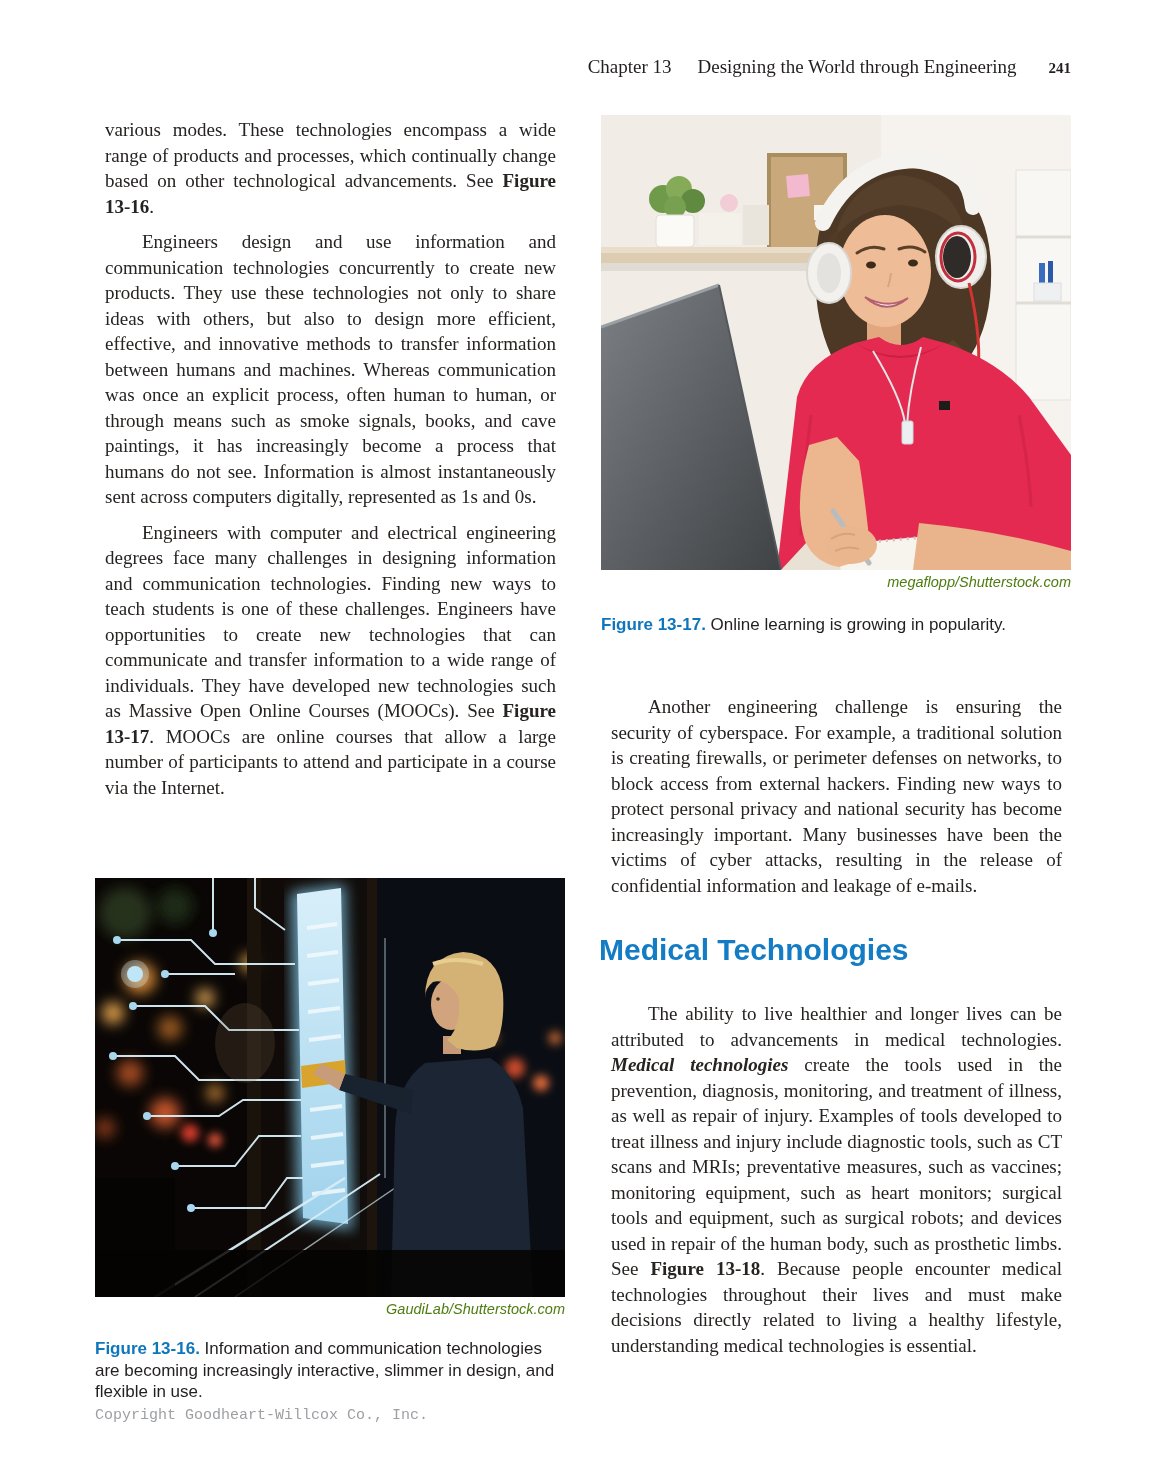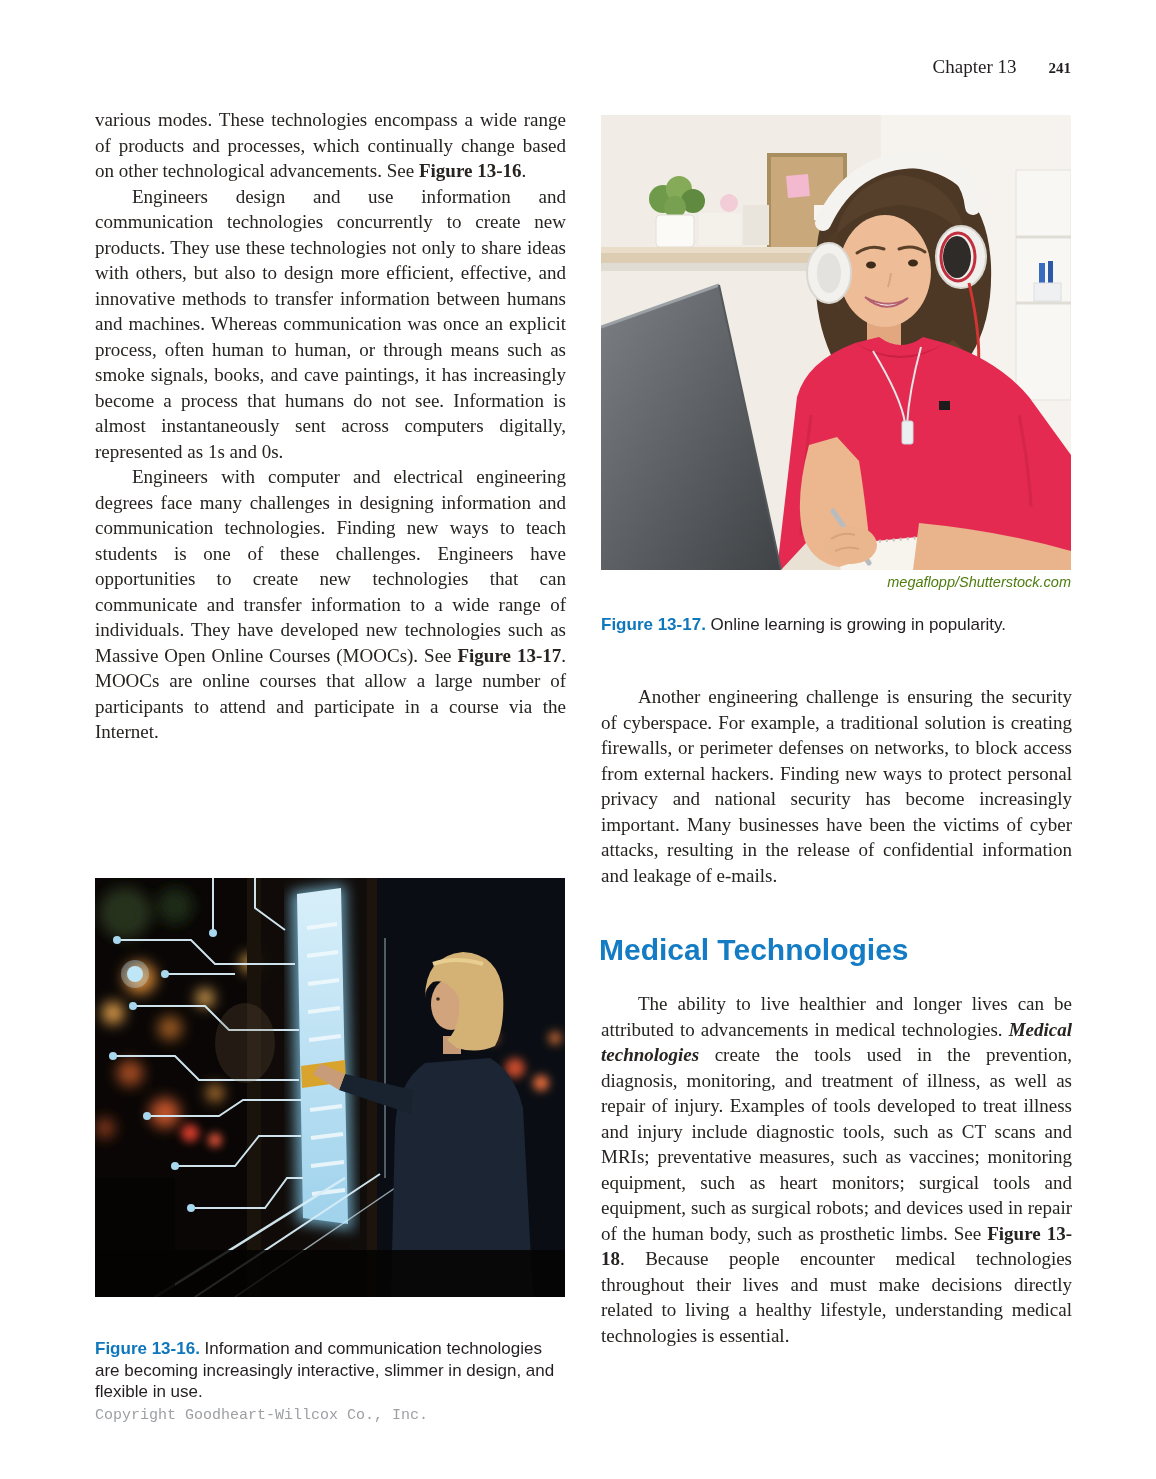--- a/index.html
+++ b/index.html
@@ -44,6 +44,7 @@
 
   <div class="running-head">
     <span>Chapter 13</span>
+    <span>Designing the World through Engineering</span>
     <span class="pagenum">241</span>
   </div>
 

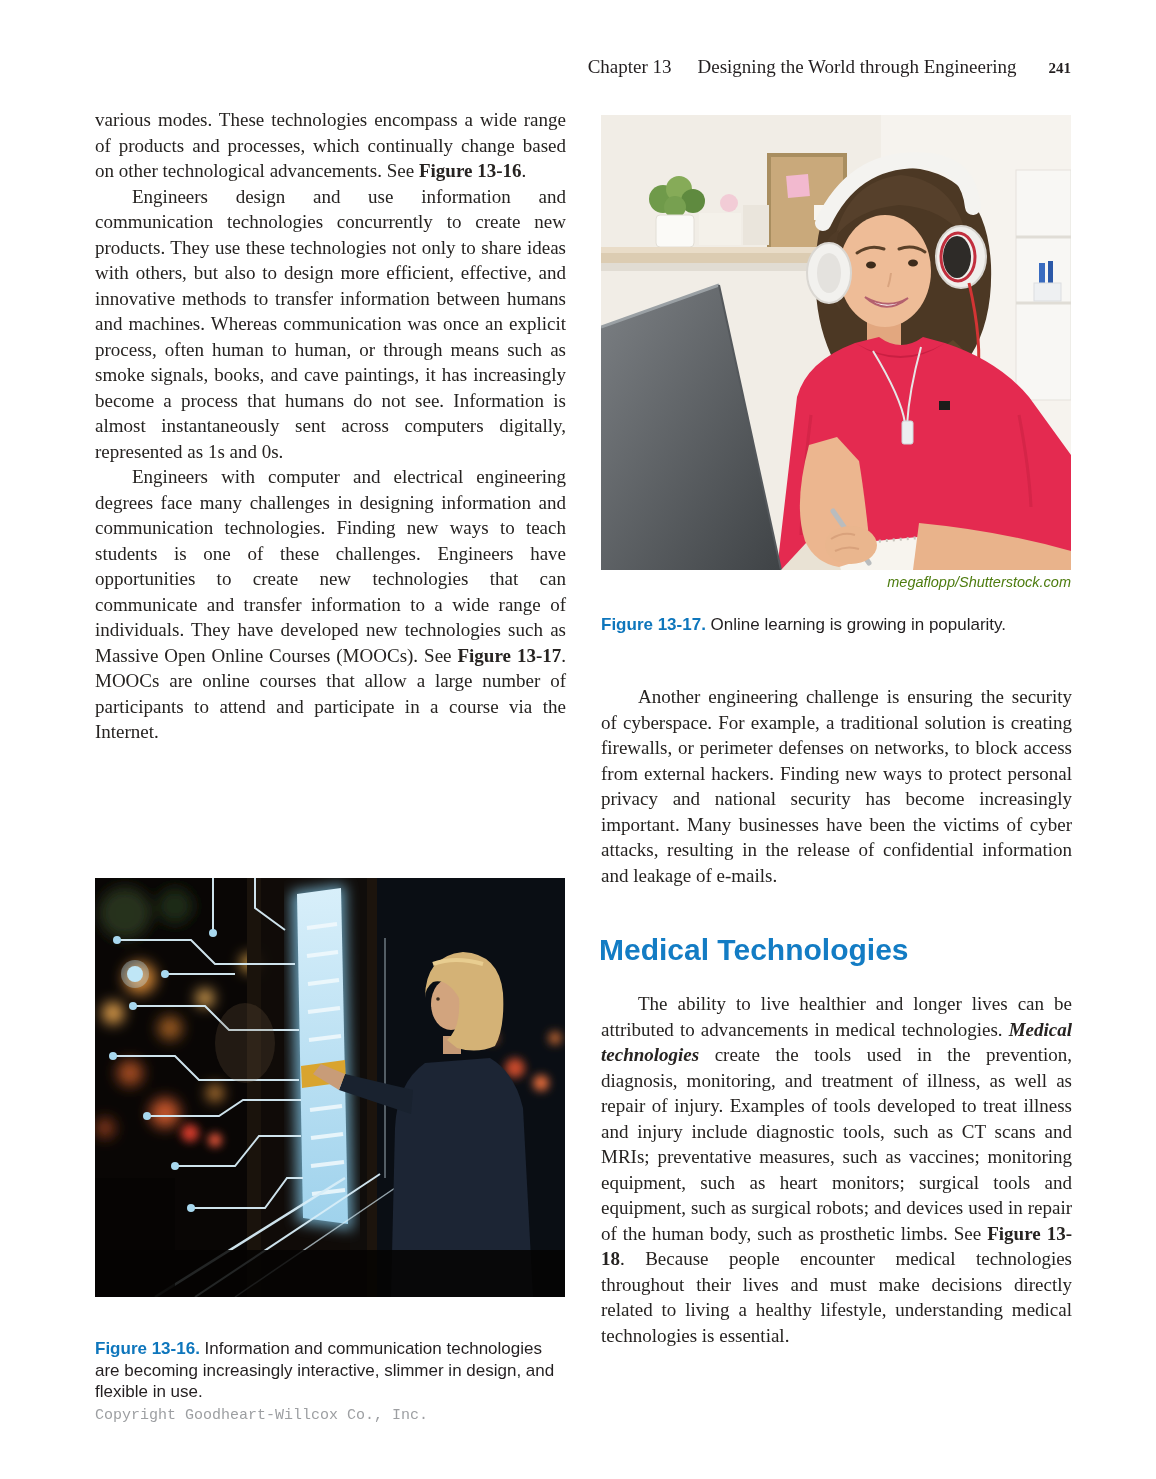--- a/index.html
+++ b/index.html
@@ -11,7 +11,7 @@
   .running-head .pagenum{font-weight:bold;font-size:15px;margin-left:6px;}
   
   .textcol{position:absolute;width:471px;font-size:19px;line-height:25.5px;text-align:justify;}
-  .textcol p{margin:0;}
+  .textcol p{margin:10px;}
   .ind{text-indent:37px;}
   .b{font-weight:bold;}
   .bi{font-weight:bold;font-style:italic;}

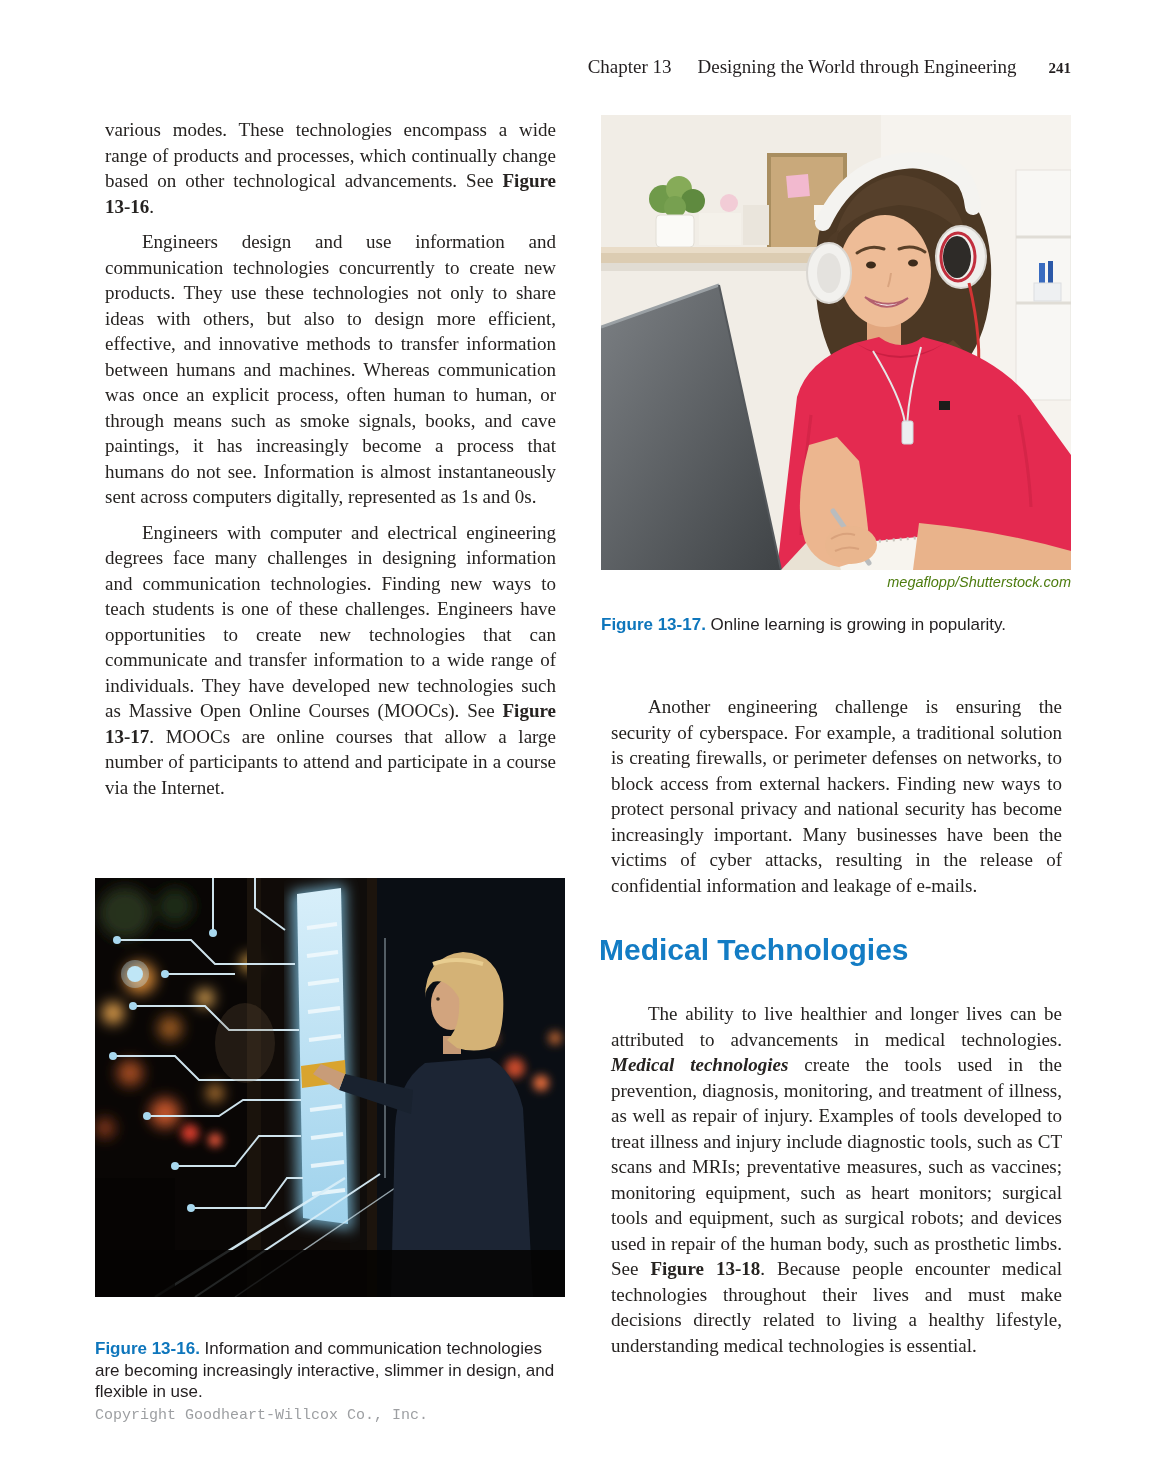--- a/index.html
+++ b/index.html
@@ -258,6 +258,7 @@
     <rect x="0" y="300" width="80" height="119" fill="#060403" opacity="0.7"></rect>
   </svg>
 
+  <div class="credit credit-16">GaudiLab/Shutterstock.com</div>
   <p class="caption caption-16"><span class="figlabel">Figure 13-16.</span><span> Information and communication technologies are becoming increasingly interactive, slimmer in design, and flexible in use.</span></p>
 
   <div class="footer">Copyright Goodheart-Willcox Co., Inc.</div>

